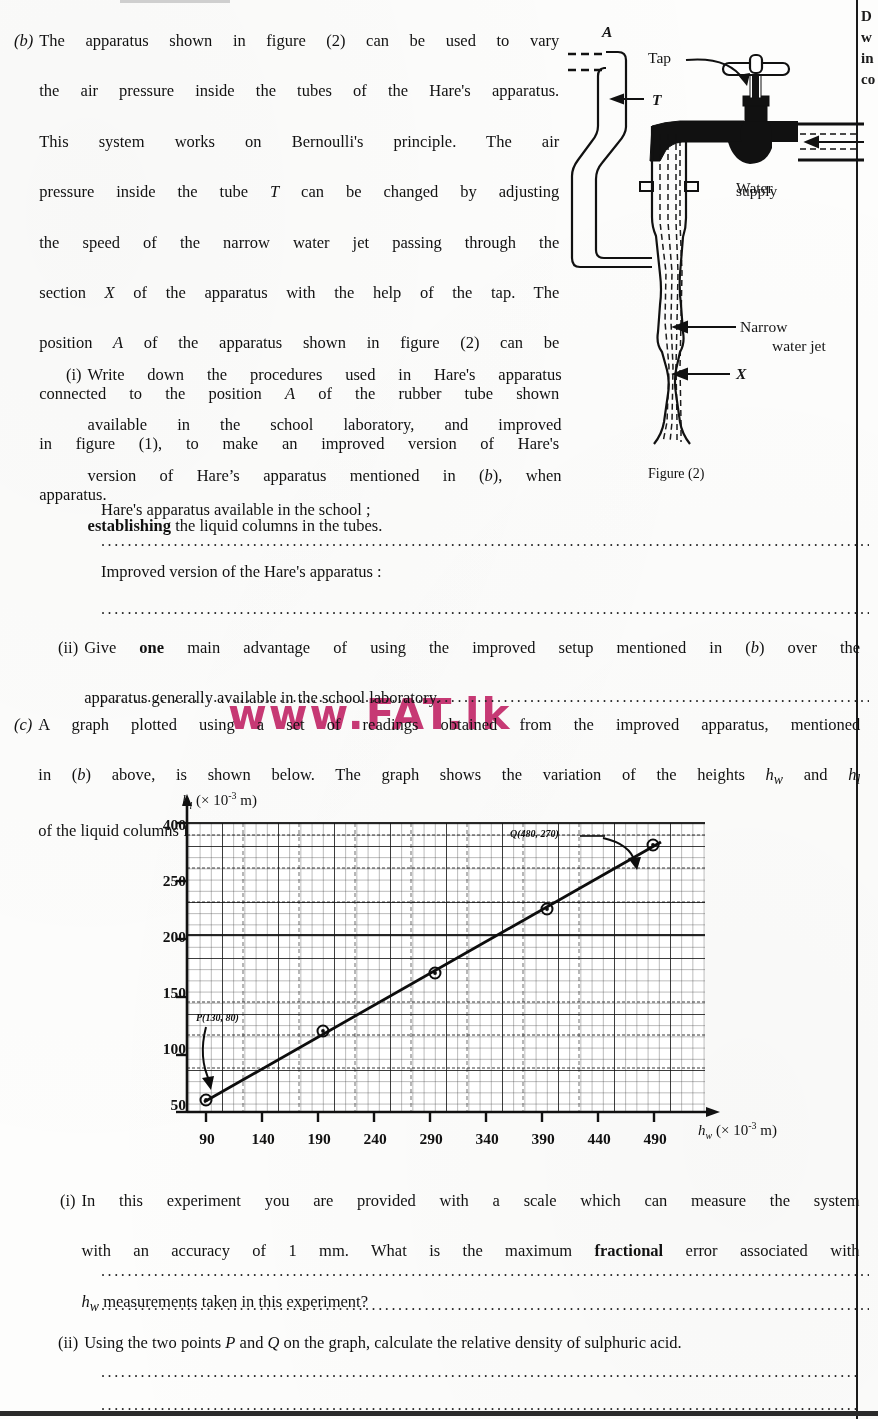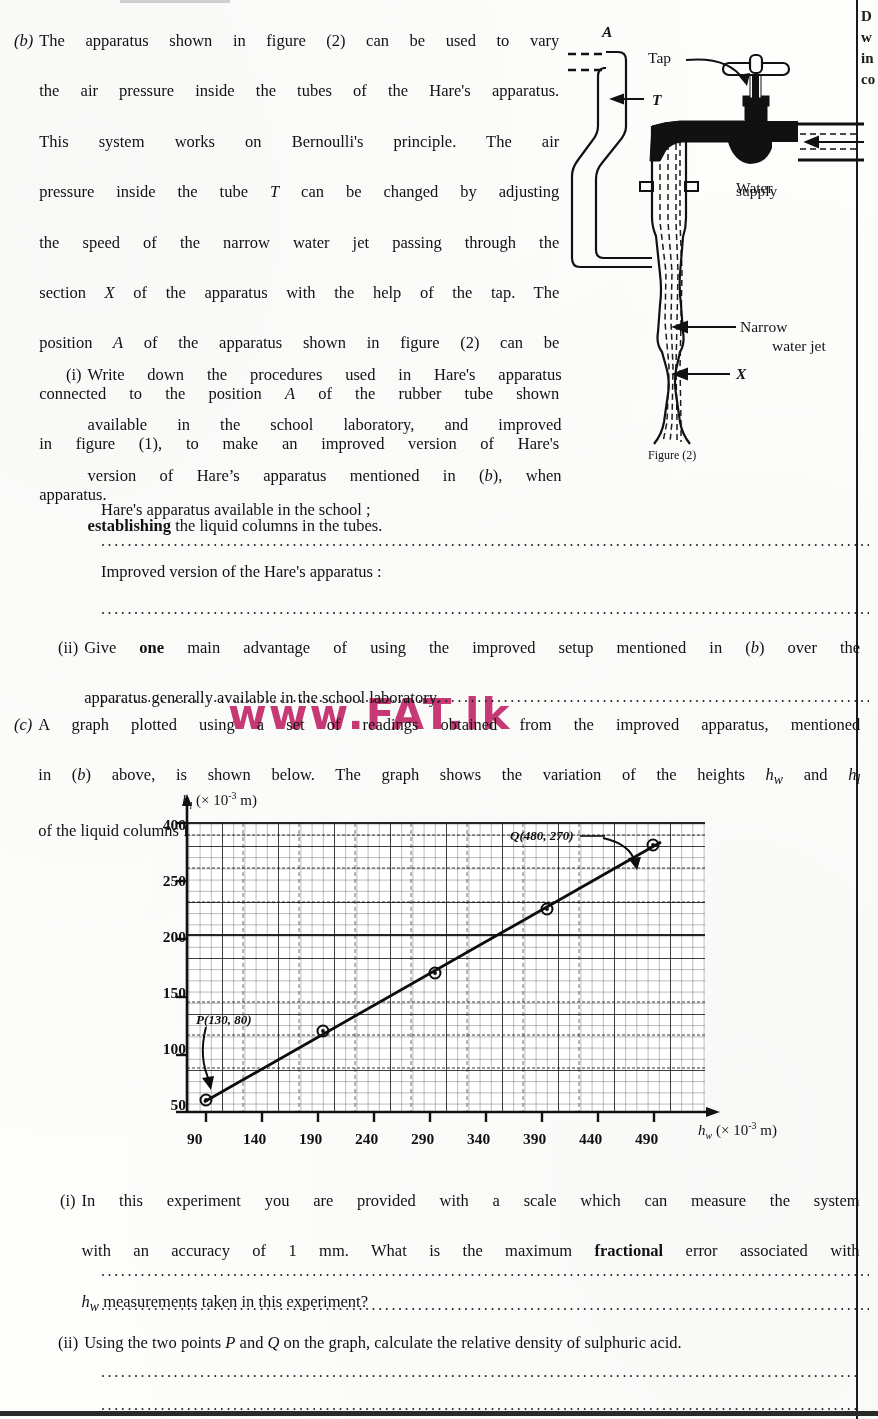--- a/index.html
+++ b/index.html
@@ -120,8 +120,8 @@
   .fig-label.ital { font-style: italic; font-weight: bold; }
   .fig-caption {
     position: absolute;
-    left: 648px; top: 448px;
-    font-size: 12px;
+    left: 648px; top: 466px;
+    font-size: 14px;
   }
 
   

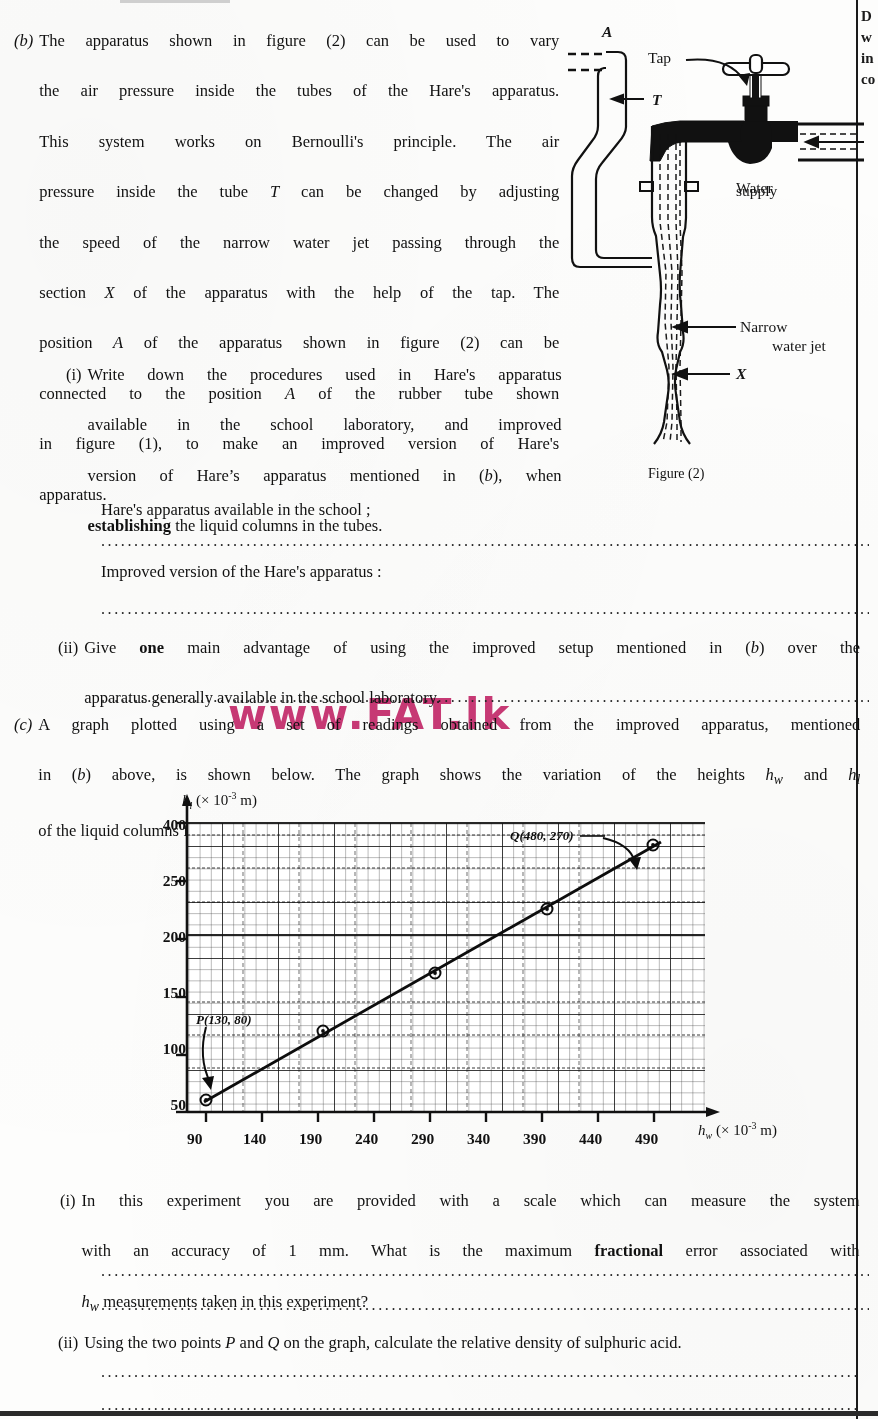--- a/index.html
+++ b/index.html
@@ -144,7 +144,7 @@
   .xtick { width: 40px; }
   .pq-label {
     position: absolute;
-    font-size: 13px;
+    font-size: 10px;
     font-style: italic;
     font-weight: bold;
     white-space: nowrap;

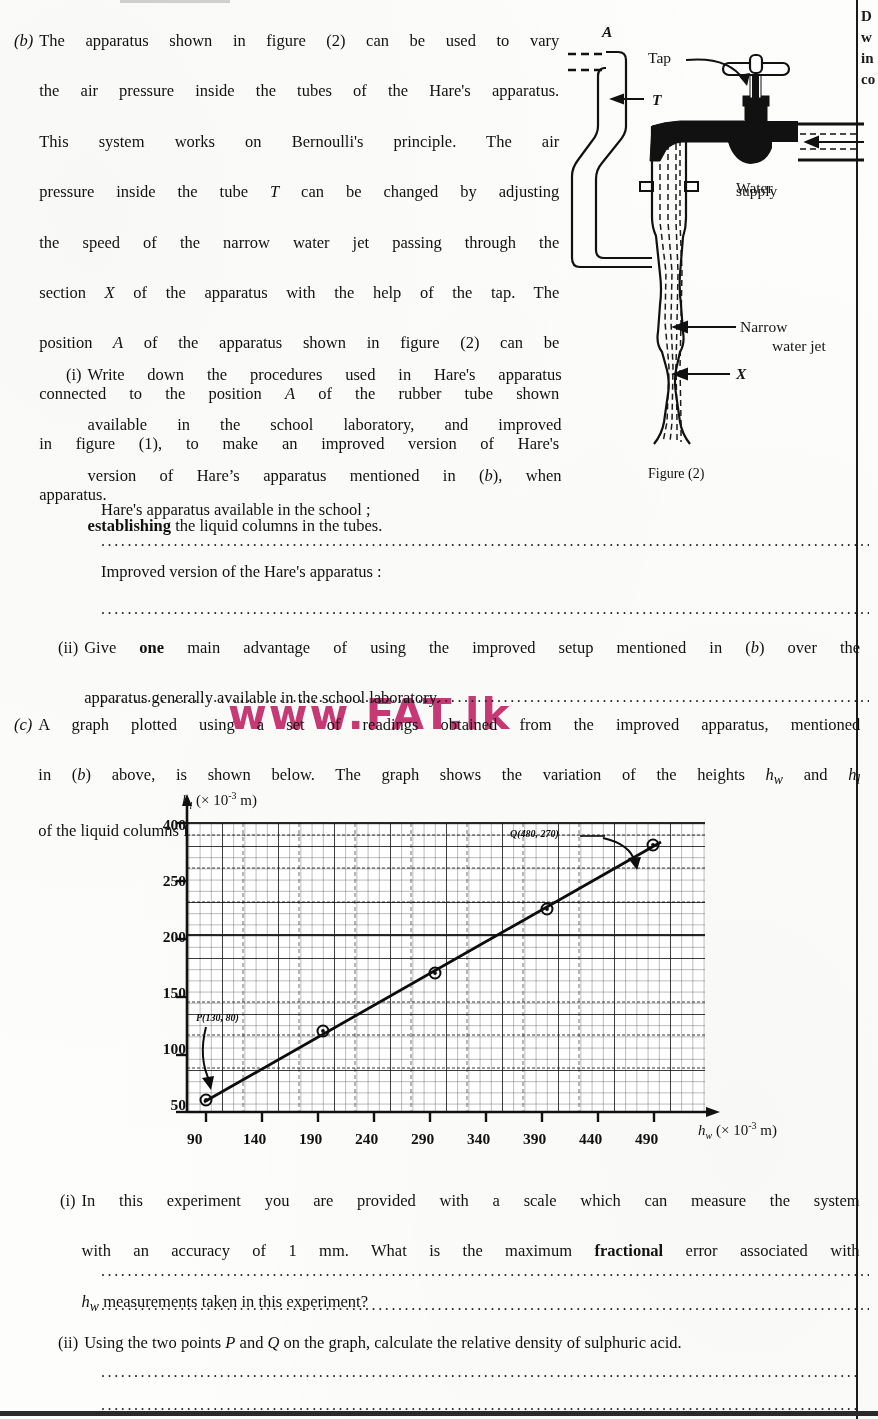--- a/index.html
+++ b/index.html
@@ -141,7 +141,7 @@
     color: #111;
   }
   .ytick { text-align: right; width: 36px; }
-  .xtick { width: 40px; }
+  .xtick { text-align: center; width: 40px; }
   .pq-label {
     position: absolute;
     font-size: 10px;

